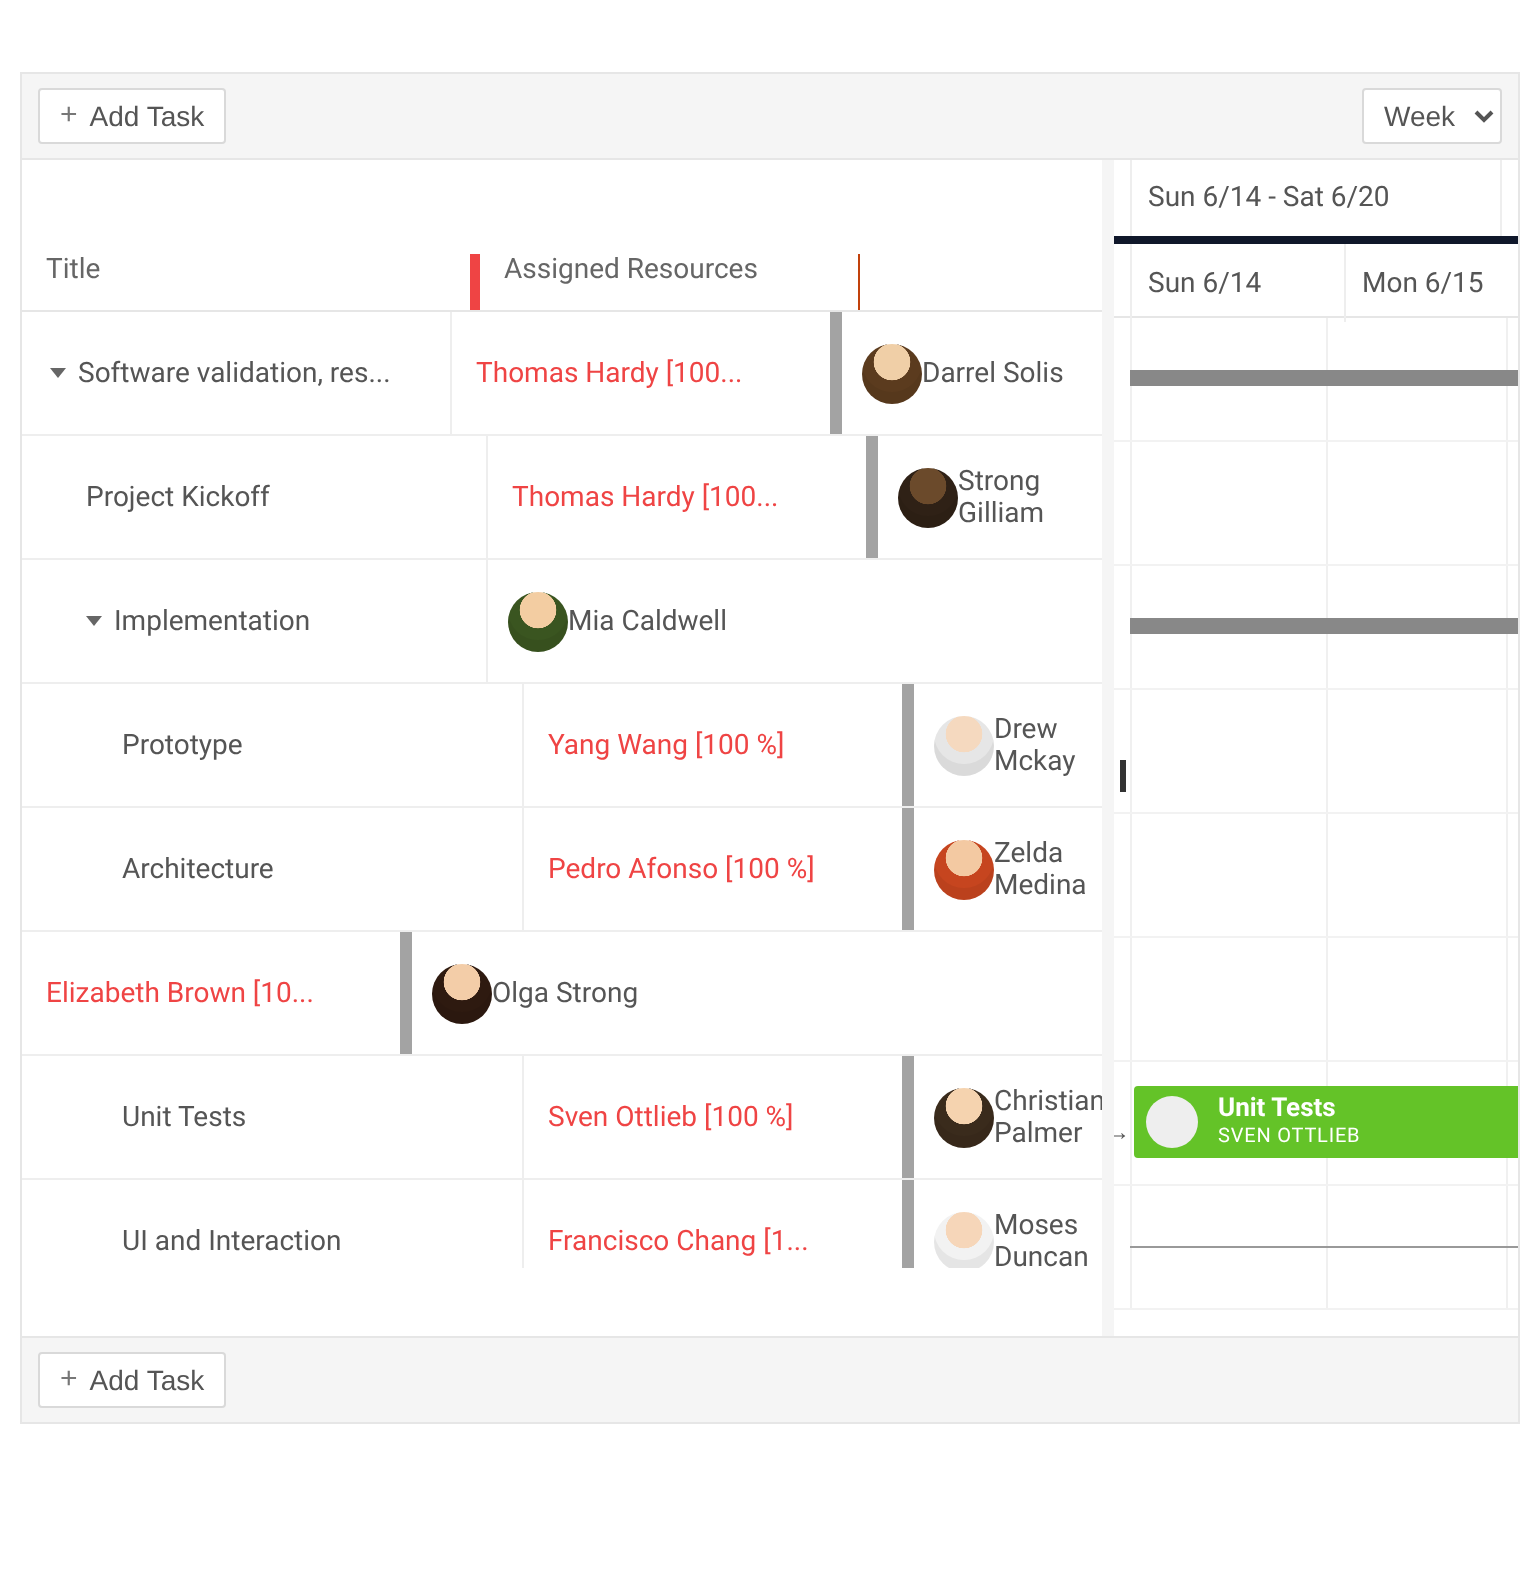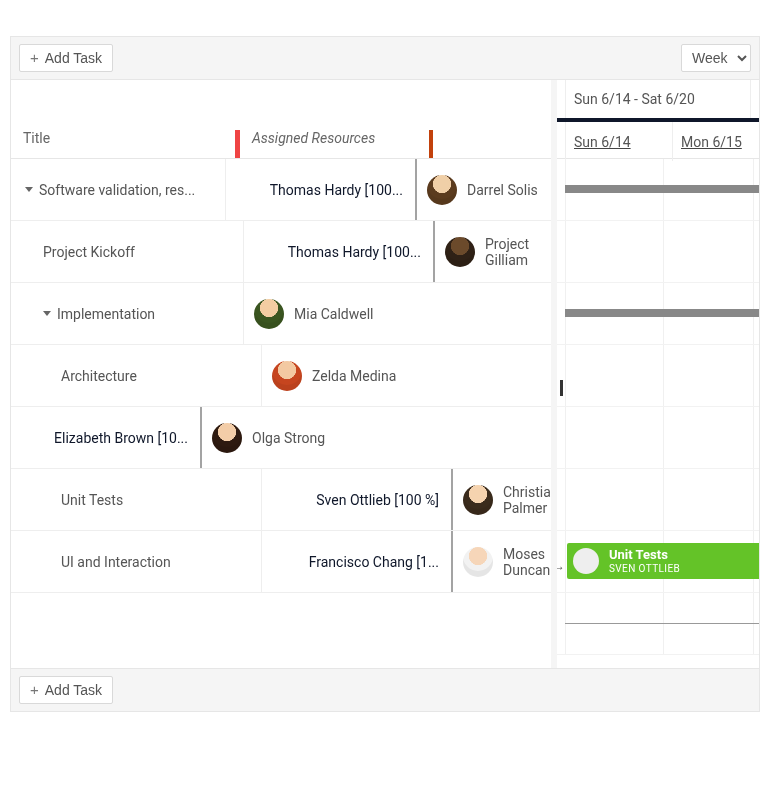--- a/index.html
+++ b/index.html
@@ -99,7 +99,7 @@
     font-size: 14px;
   }
   .lcol.title { flex: 0 0 200px; border-right: 5px solid #ef4444; }
-  .lcol.res   { flex: 0 0 165px; border-right: 4px solid #c2410c; font-style: italic; }
+  .lcol.res   { flex: 0 0 165px; border-right: 1px solid #c2410c; }
   .lcol.lead  { flex: 1 1 auto; }
 
   

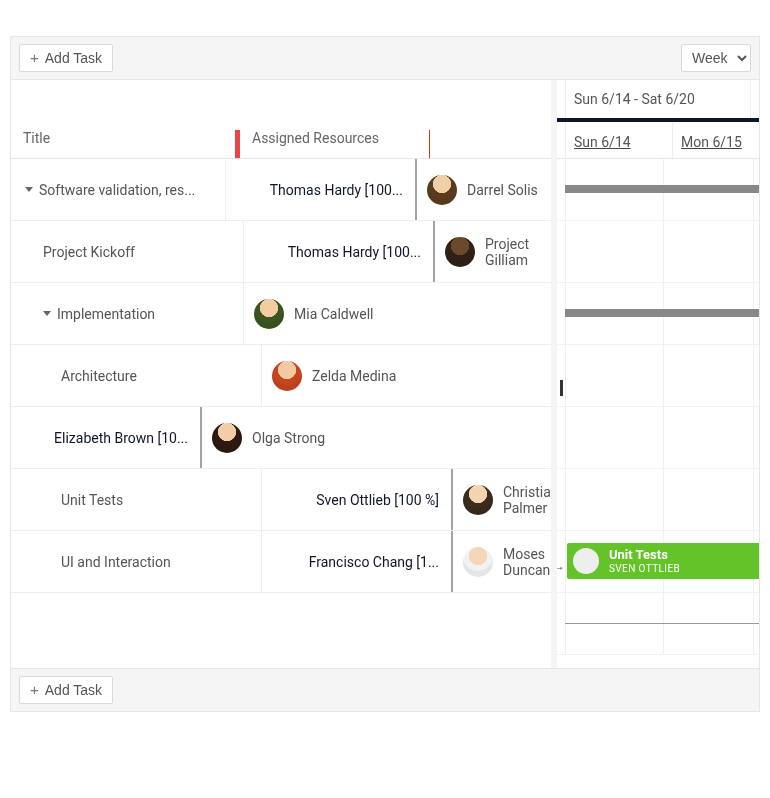--- a/index.html
+++ b/index.html
@@ -155,7 +155,7 @@
   .r1 .range { padding-left:8px; color:#555; flex:1 1 auto; }
   .r1 .after  { flex:0 0 8px; border-left:1px solid #eee; height:100%; }
   .r2 {
-    height: 39px; display:flex;text-decoration:underline;
+    height: 39px; display:flex;
   }
   .r2 .slot {
     border-right:1px solid #eee;

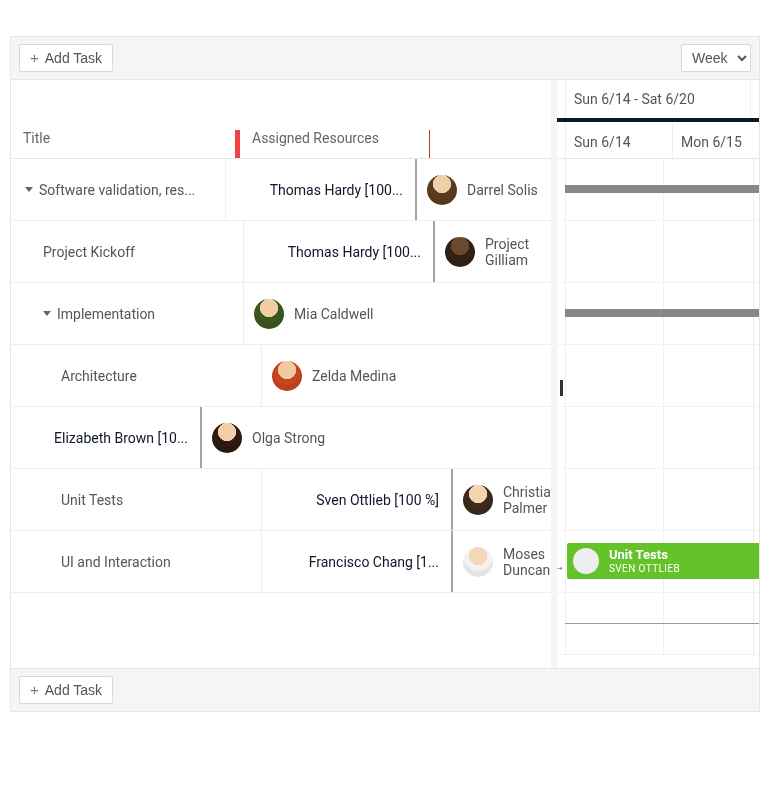--- a/index.html
+++ b/index.html
@@ -112,7 +112,7 @@
     background: #fff;
   }
   .lrow .c1 { flex: 0 0 200px; padding-left: 14px; border-right: 1px solid #eee; display:flex; align-items:center; gap:6px; height:100%; overflow:hidden; white-space:nowrap; color:#555; }
-  .lrow .c2 { flex: 0 0 165px; padding: 0 12px; border-right: 2px solid #a3a3a3; height:100%; display:flex; align-items:center; overflow:hidden; white-space:nowrap; text-overflow:ellipsis; color:#0f172a;justify-content:flex-end;}
+  .lrow .c2 { flex: 0 0 165px; padding: 0 12px; border-right: 6px solid #a3a3a3; height:100%; display:flex; align-items:center; overflow:hidden; white-space:nowrap; text-overflow:ellipsis; color:#ef4444;}
   .lrow .c3 { flex: 1 1 auto; padding: 0 10px; height:100%; display:flex; align-items:center; gap:10px; color:#555;}
   .lrow.group { font-weight: 400; }
   .caret {

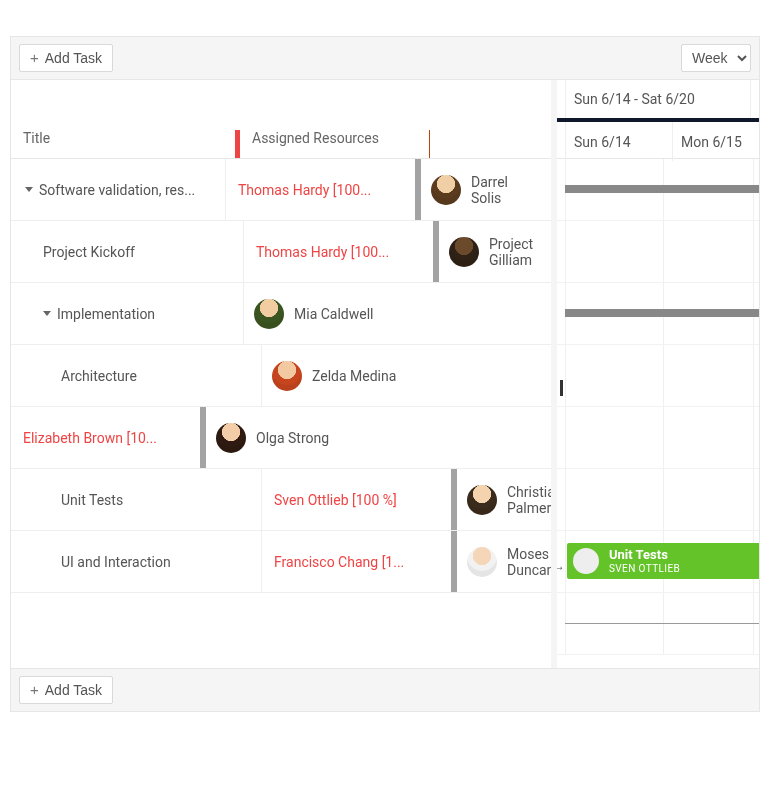--- a/index.html
+++ b/index.html
@@ -113,7 +113,7 @@
   }
   .lrow .c1 { flex: 0 0 200px; padding-left: 14px; border-right: 1px solid #eee; display:flex; align-items:center; gap:6px; height:100%; overflow:hidden; white-space:nowrap; color:#555; }
   .lrow .c2 { flex: 0 0 165px; padding: 0 12px; border-right: 6px solid #a3a3a3; height:100%; display:flex; align-items:center; overflow:hidden; white-space:nowrap; text-overflow:ellipsis; color:#ef4444;}
-  .lrow .c3 { flex: 1 1 auto; padding: 0 10px; height:100%; display:flex; align-items:center; gap:10px; color:#555;}
+  .lrow .c3 { flex: 1 1 auto; padding: 0 10px; height:100%; display:flex; align-items:center; color:#555;}
   .lrow.group { font-weight: 400; }
   .caret {
     display:inline-block;

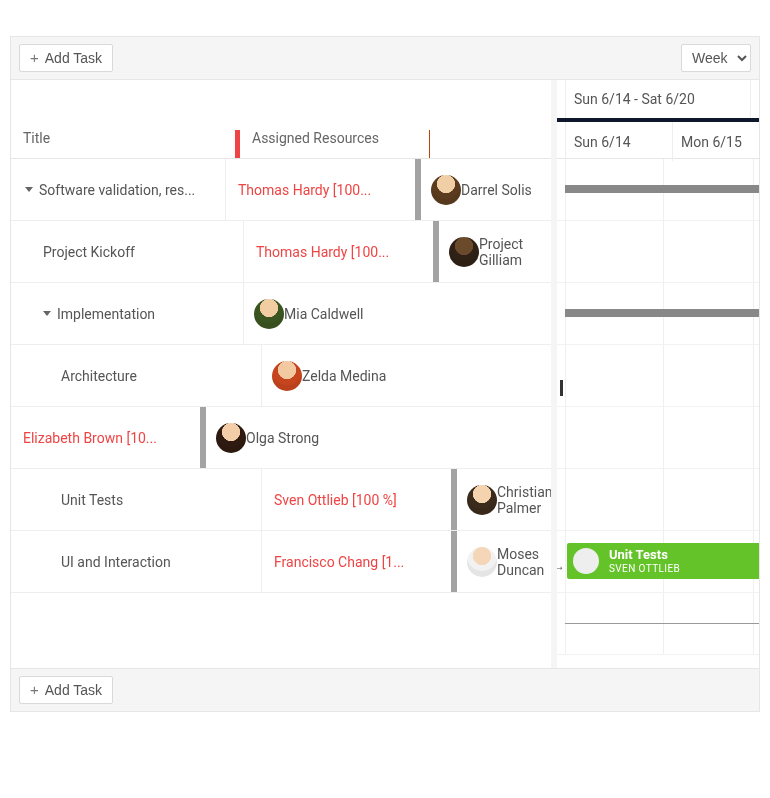--- a/index.html
+++ b/index.html
@@ -287,7 +287,7 @@
             </div>
             <div class="c3">
               <span class="avatar av2"></span>
-              <span>Project Gilliam</span>
+              <span>Strong Gilliam</span>
             </div>
           </div>
           <div class="lrow group">

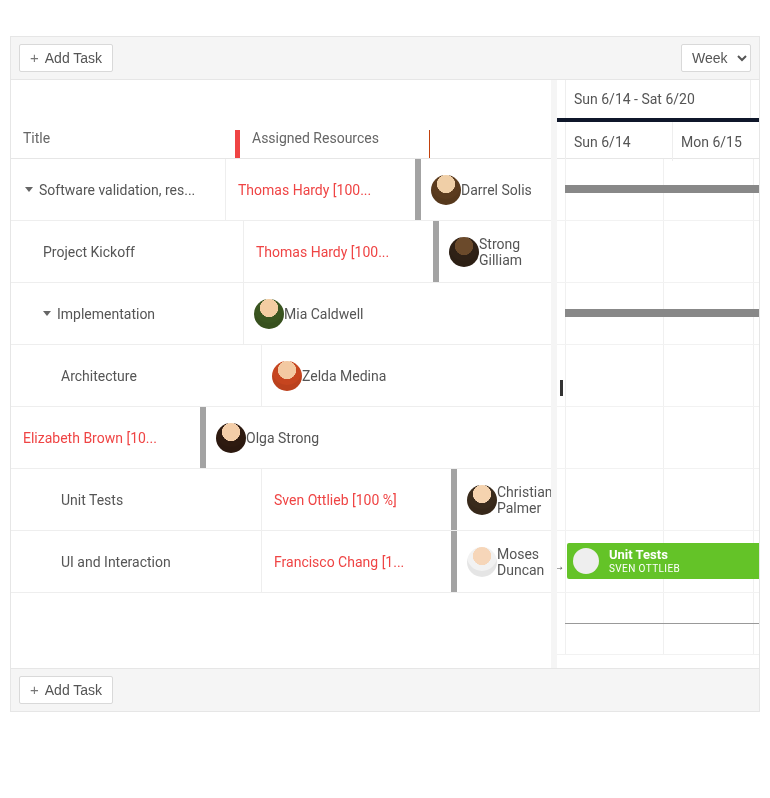--- a/index.html
+++ b/index.html
@@ -298,6 +298,18 @@
             <div class="c3">
               <span class="avatar av3"></span>
               <span>Mia Caldwell</span>
+            </div>
+          </div>
+          <div class="lrow">
+            <div class="c1 ind2">
+              <span class="ellipsis">Prototype</span>
+            </div>
+            <div class="c2">
+              <span class="ellipsis">Yang Wang [100 %]</span>
+            </div>
+            <div class="c3">
+              <span class="avatar av4"></span>
+              <span>Drew Mckay</span>
             </div>
           </div>
           <div class="lrow">

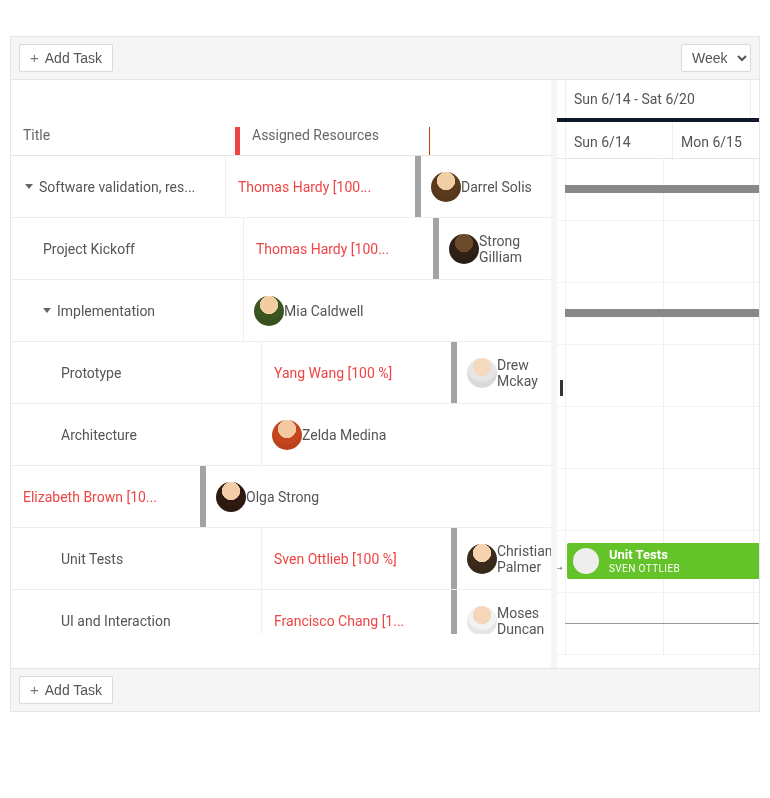--- a/index.html
+++ b/index.html
@@ -315,6 +315,9 @@
           <div class="lrow">
             <div class="c1 ind2">
               <span class="ellipsis">Architecture</span>
+            </div>
+            <div class="c2">
+              <span class="ellipsis">Pedro Afonso [100 %]</span>
             </div>
             <div class="c3">
               <span class="avatar av5"></span>

